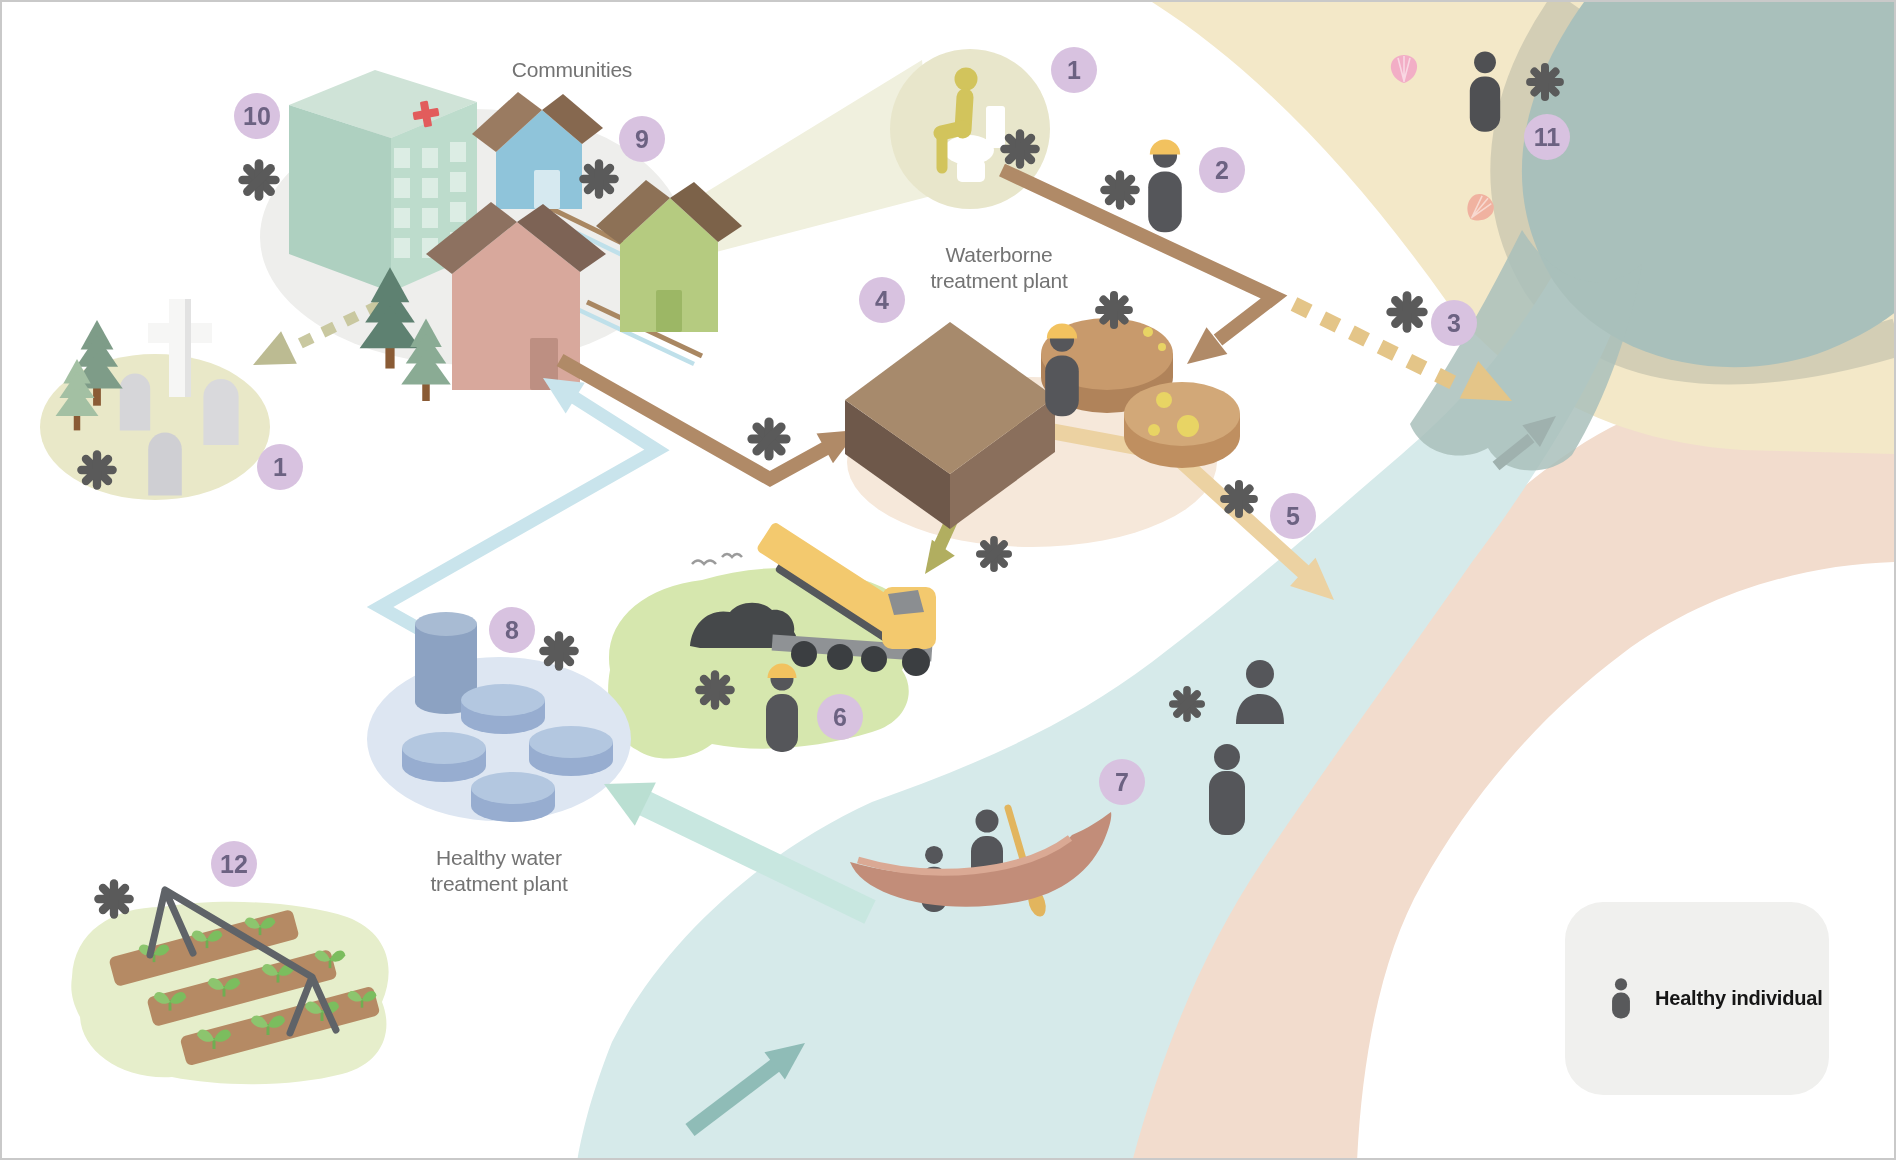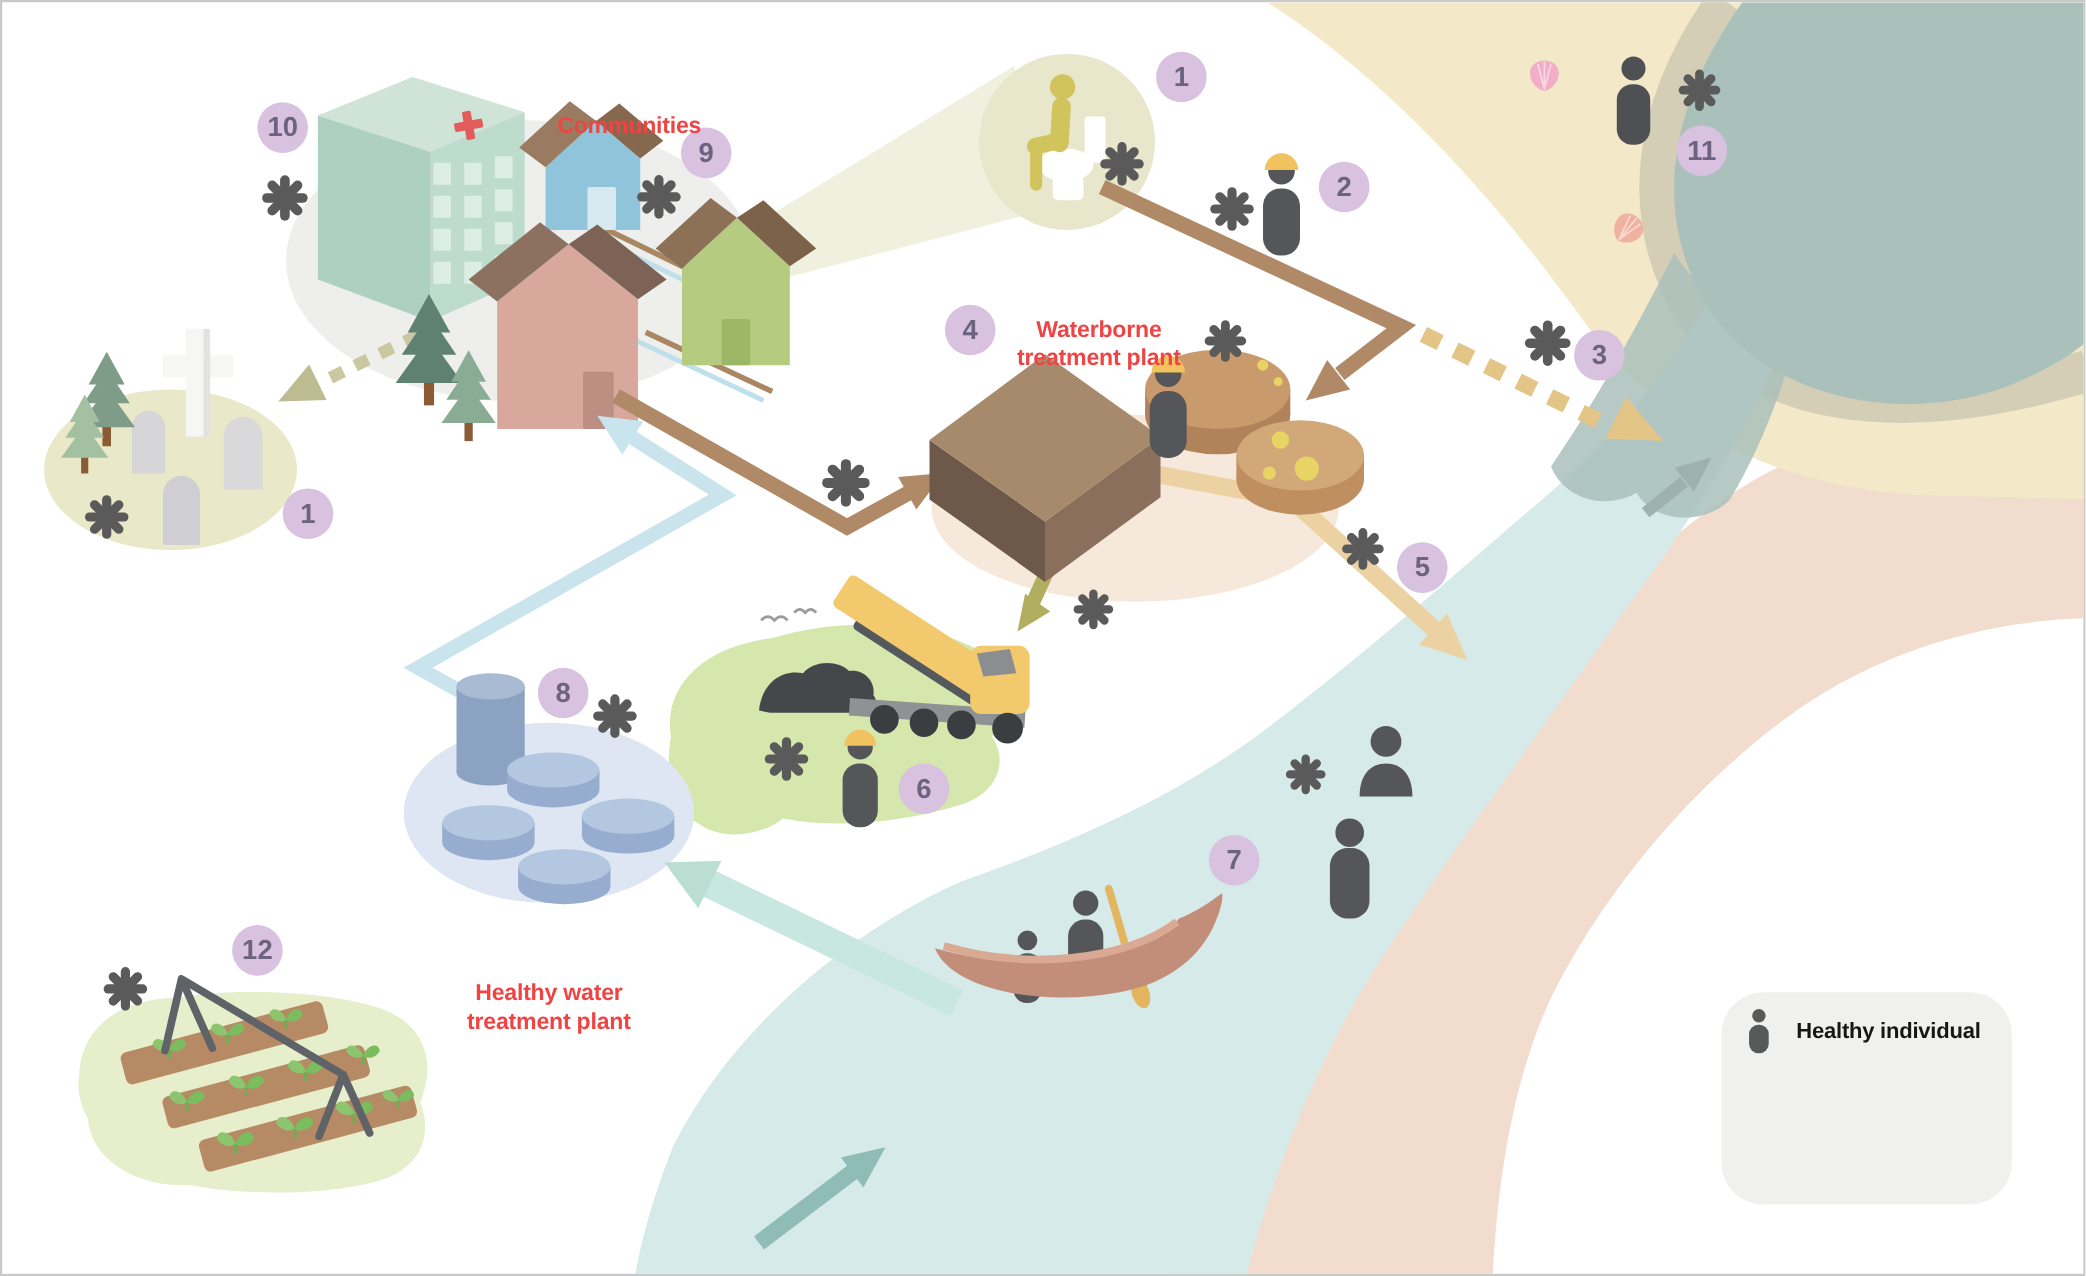--- a/index.html
+++ b/index.html
@@ -8,8 +8,8 @@
   .stage > svg{position:absolute;left:0;top:0;}
   .badge{position:absolute;width:46px;height:46px;border-radius:50%;background:#d8c2e0;color:#6c6282;
          font-weight:bold;font-size:25px;display:flex;align-items:center;justify-content:center;z-index:5;}
-  .maplabel{position:absolute;transform:translateX(-50%);text-align:center;font-weight:bold;font-size:21px;
-            color:#ef4444;line-height:26px;letter-spacing:-0.2px;z-index:5;white-space:nowrap;margin-top:45px;}
+  .maplabel{position:absolute;transform:translateX(-50%);text-align:center;font-weight:normal;font-size:21px;
+            color:#737373;line-height:26px;letter-spacing:-0.2px;z-index:5;white-space:nowrap;}
   .legend{position:absolute;left:1563px;top:900px;width:264px;height:193px;background:#f0f0ee;border-radius:38px;
           display:flex;flex-direction:column;justify-content:flex-start;padding:14px 0 14px 14px;box-sizing:border-box;z-index:6;}
   .legend-row{display:flex;align-items:center;gap:14px;}

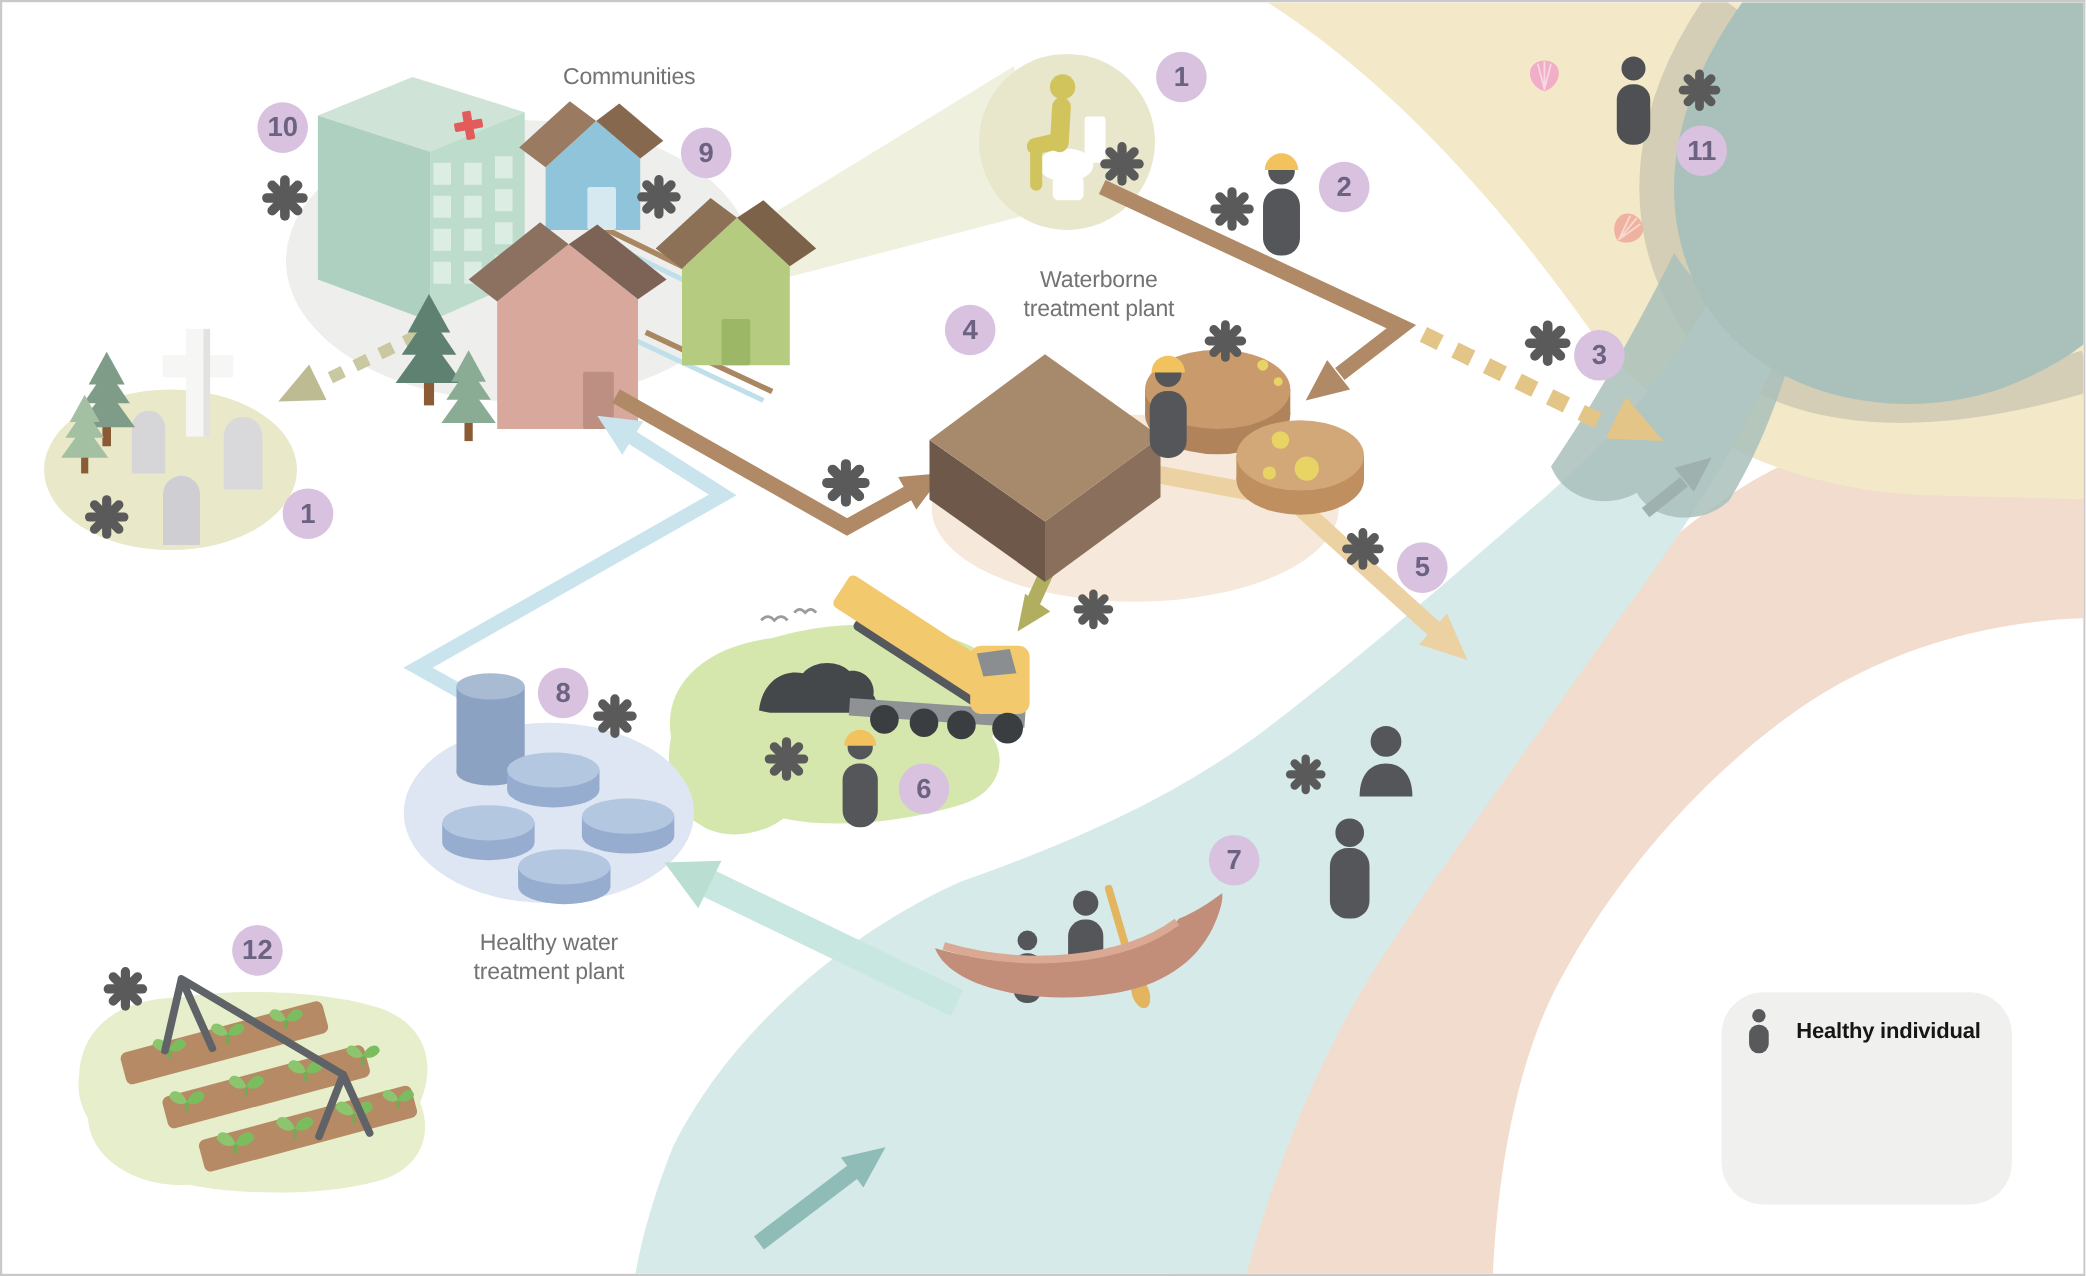--- a/index.html
+++ b/index.html
@@ -11,7 +11,7 @@
   .maplabel{position:absolute;transform:translateX(-50%);text-align:center;font-weight:normal;font-size:21px;
             color:#737373;line-height:26px;letter-spacing:-0.2px;z-index:5;white-space:nowrap;}
   .legend{position:absolute;left:1563px;top:900px;width:264px;height:193px;background:#f0f0ee;border-radius:38px;
-          display:flex;flex-direction:column;justify-content:flex-start;padding:14px 0 14px 14px;box-sizing:border-box;z-index:6;}
+          display:flex;flex-direction:row;justify-content:flex-start;padding:14px 0 14px 36px;box-sizing:border-box;z-index:6;}
   .legend-row{display:flex;align-items:center;gap:14px;}
   .legend-icon{width:40px;display:flex;justify-content:center;align-items:center;}
   .legend-label{font-weight:bold;font-size:20px;color:#161616;letter-spacing:-0.2px;}

